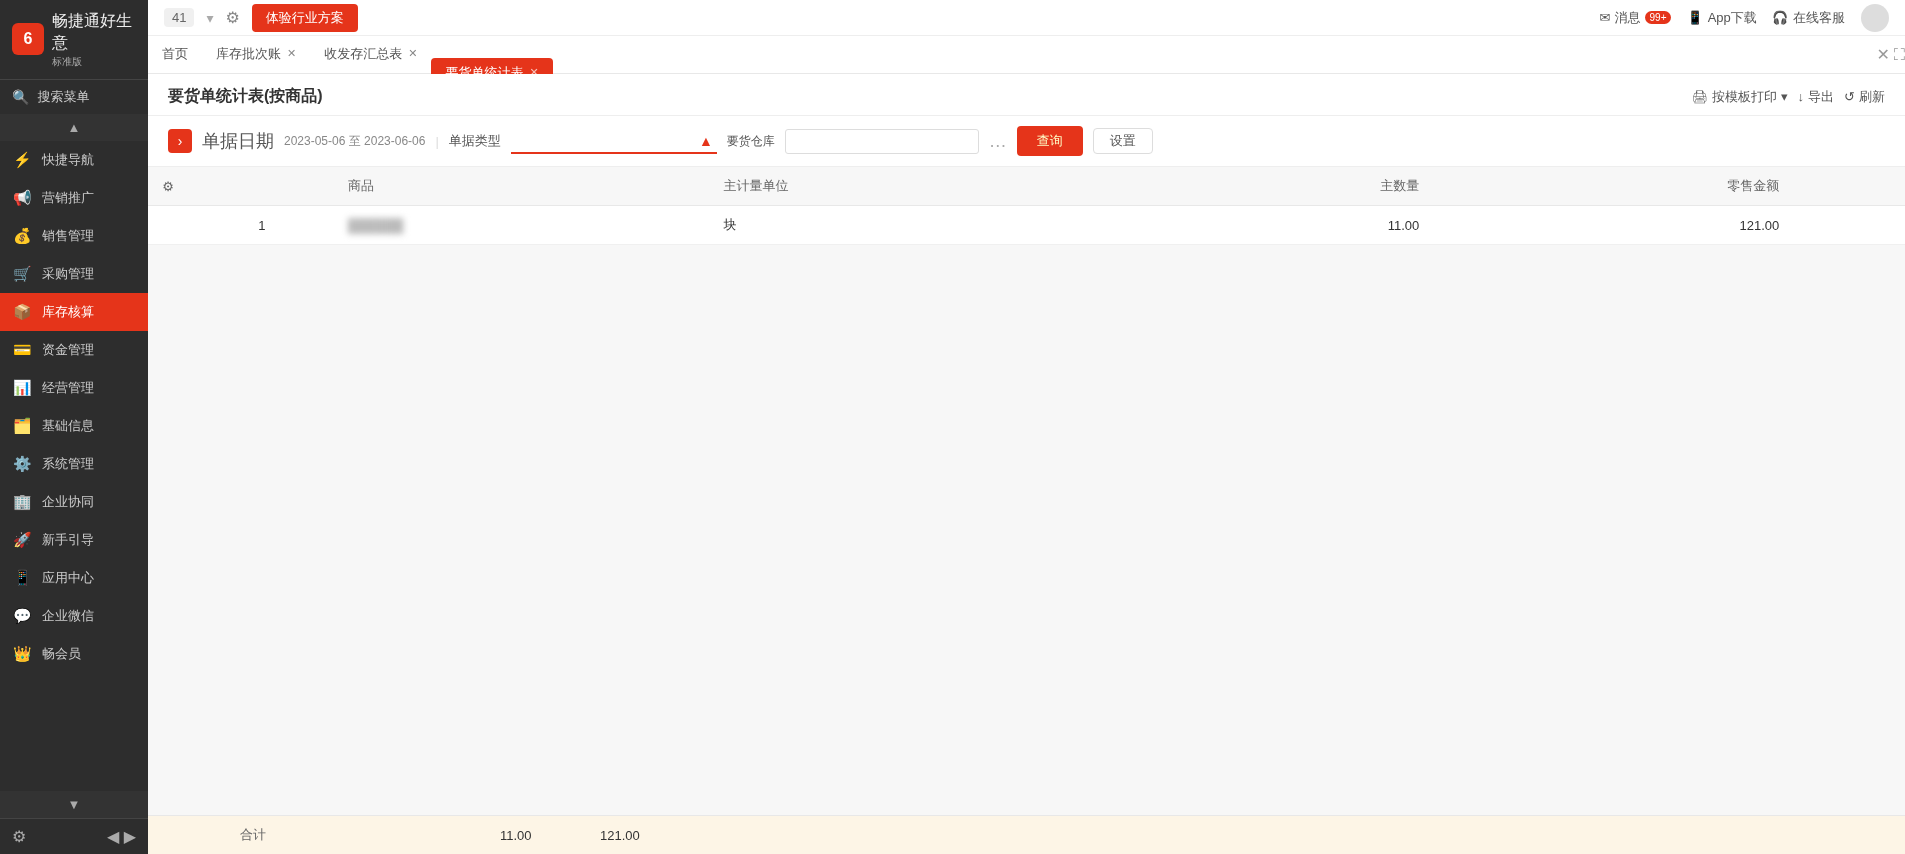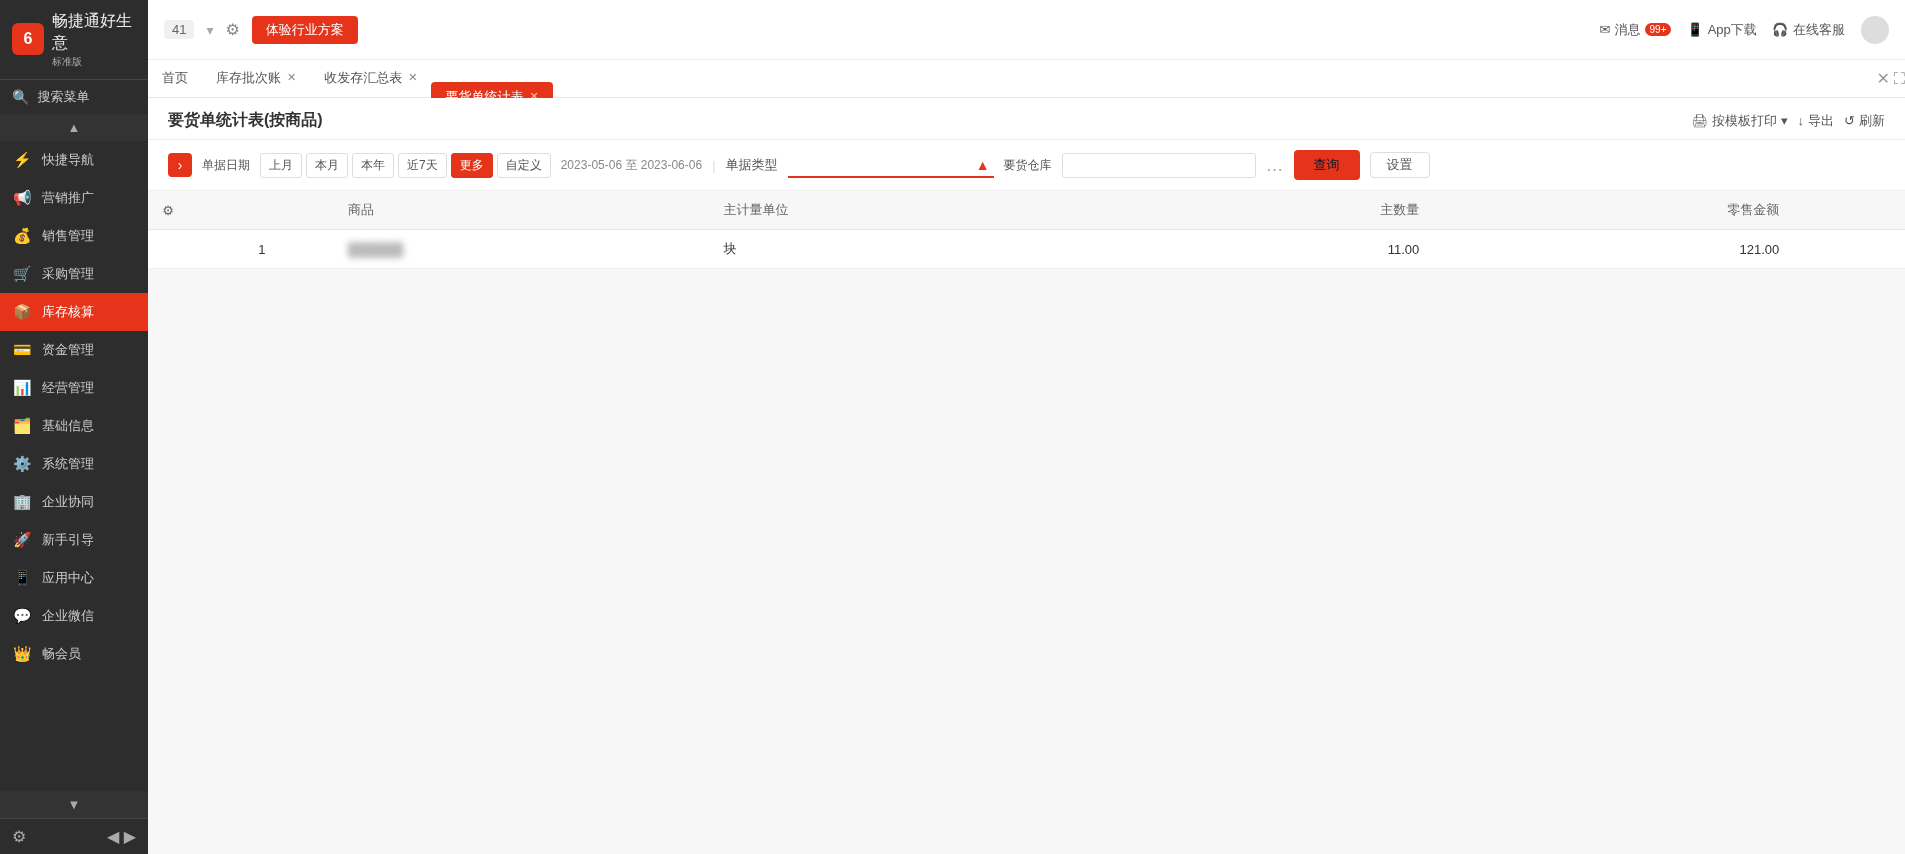--- a/index.html
+++ b/index.html
@@ -78,7 +78,7 @@
 
     
     .topbar {
-      height: 60px;
+      height: 36px;
       background: #fff;
       display: flex; align-items: center;
       padding: 0 16px;

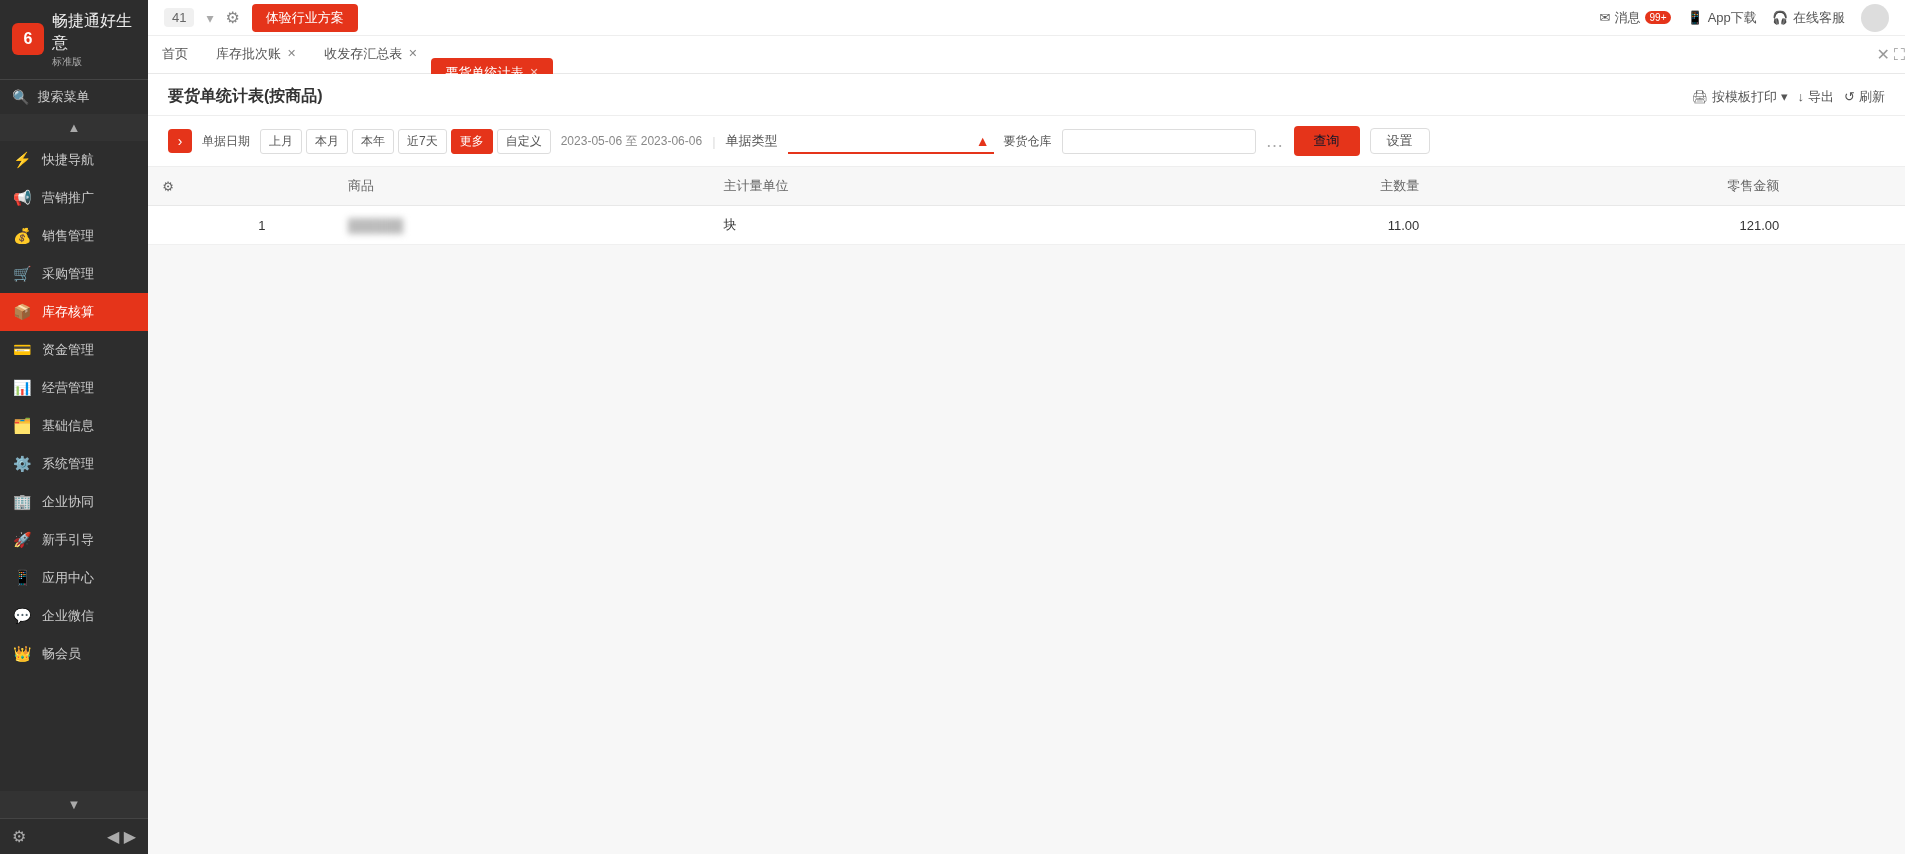--- a/index.html
+++ b/index.html
@@ -172,7 +172,7 @@
       font-size: 14px;
       flex-shrink: 0;
     }
-    .filter-label { color: #555; font-size: 12px; white-space: nowrap; }
+    .filter-label { color: #555; font-size: 18px; white-space: nowrap; }
     .filter-date-btns { display: flex; align-items: center; gap: 4px; }
     .filter-date-btn {
       padding: 3px 8px;

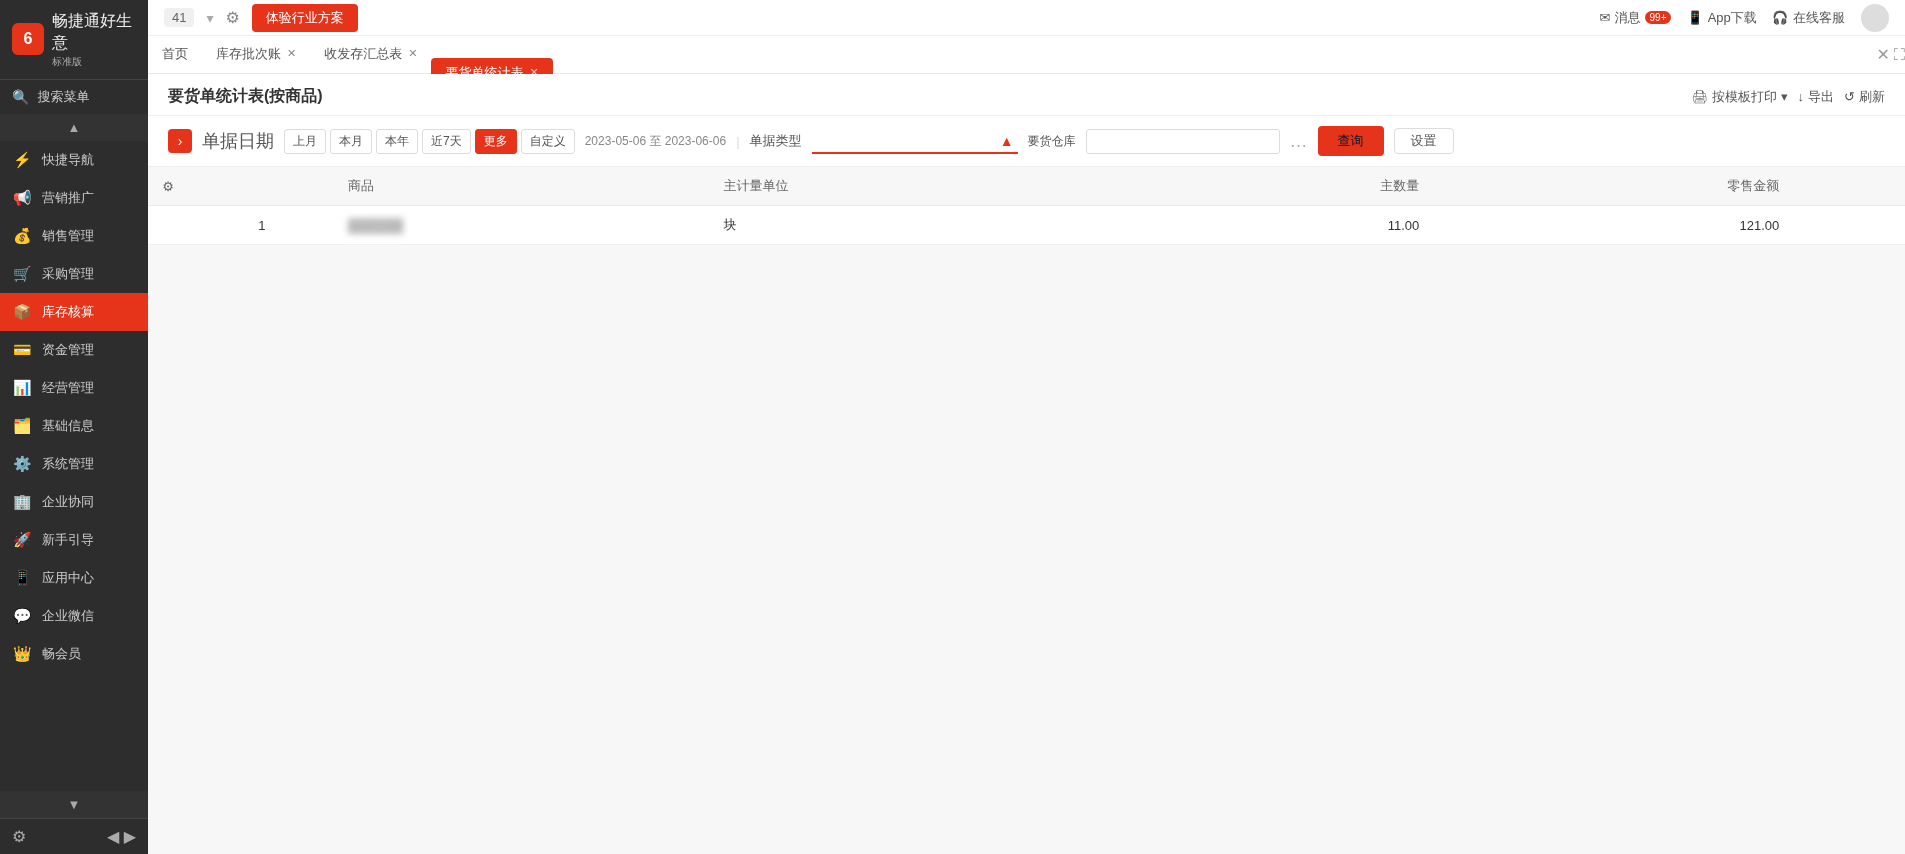--- a/index.html
+++ b/index.html
@@ -451,15 +451,6 @@
       <div class="expand-btn">›</div>
 
       <span class="filter-label">单据日期</span>
-      <div class="filter-date-btns">
-
-      <button class="filter-date-btn">上月</button>
-          <button class="filter-date-btn">本月</button>
-          <button class="filter-date-btn">本年</button>
-          <button class="filter-date-btn">近7天</button>
-          <button class="filter-date-btn badge-btn">更多</button>
-          <button class="filter-date-btn">自定义</button>
-        </div>
       <span class="filter-date-range">2023-05-06 至 2023-06-06</span>
 
       <span class="filter-divider">|</span>

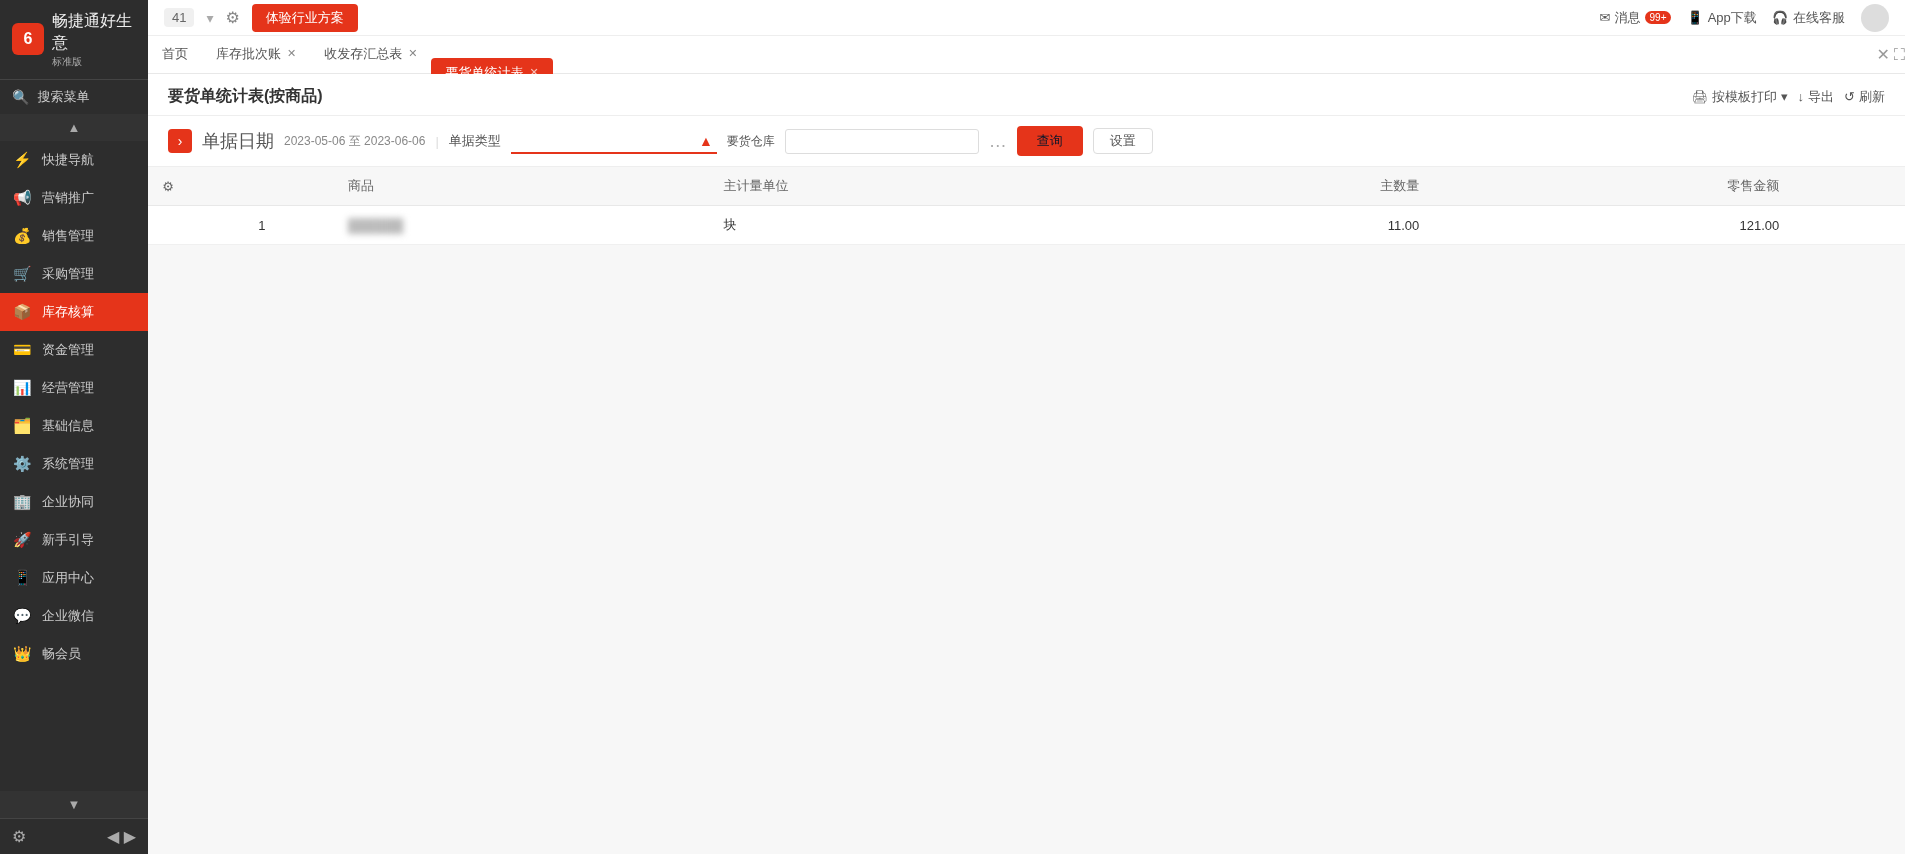--- a/index.html
+++ b/index.html
@@ -218,7 +218,7 @@
     .filter-dots { color: #aaa; cursor: pointer; font-size: 18px; }
     .query-btn {
       background: #e5341a;
-      color: #0f172a;
+      color: #fef9c3;
       border: none;
       border-radius: 4px;
       padding: 6px 20px;

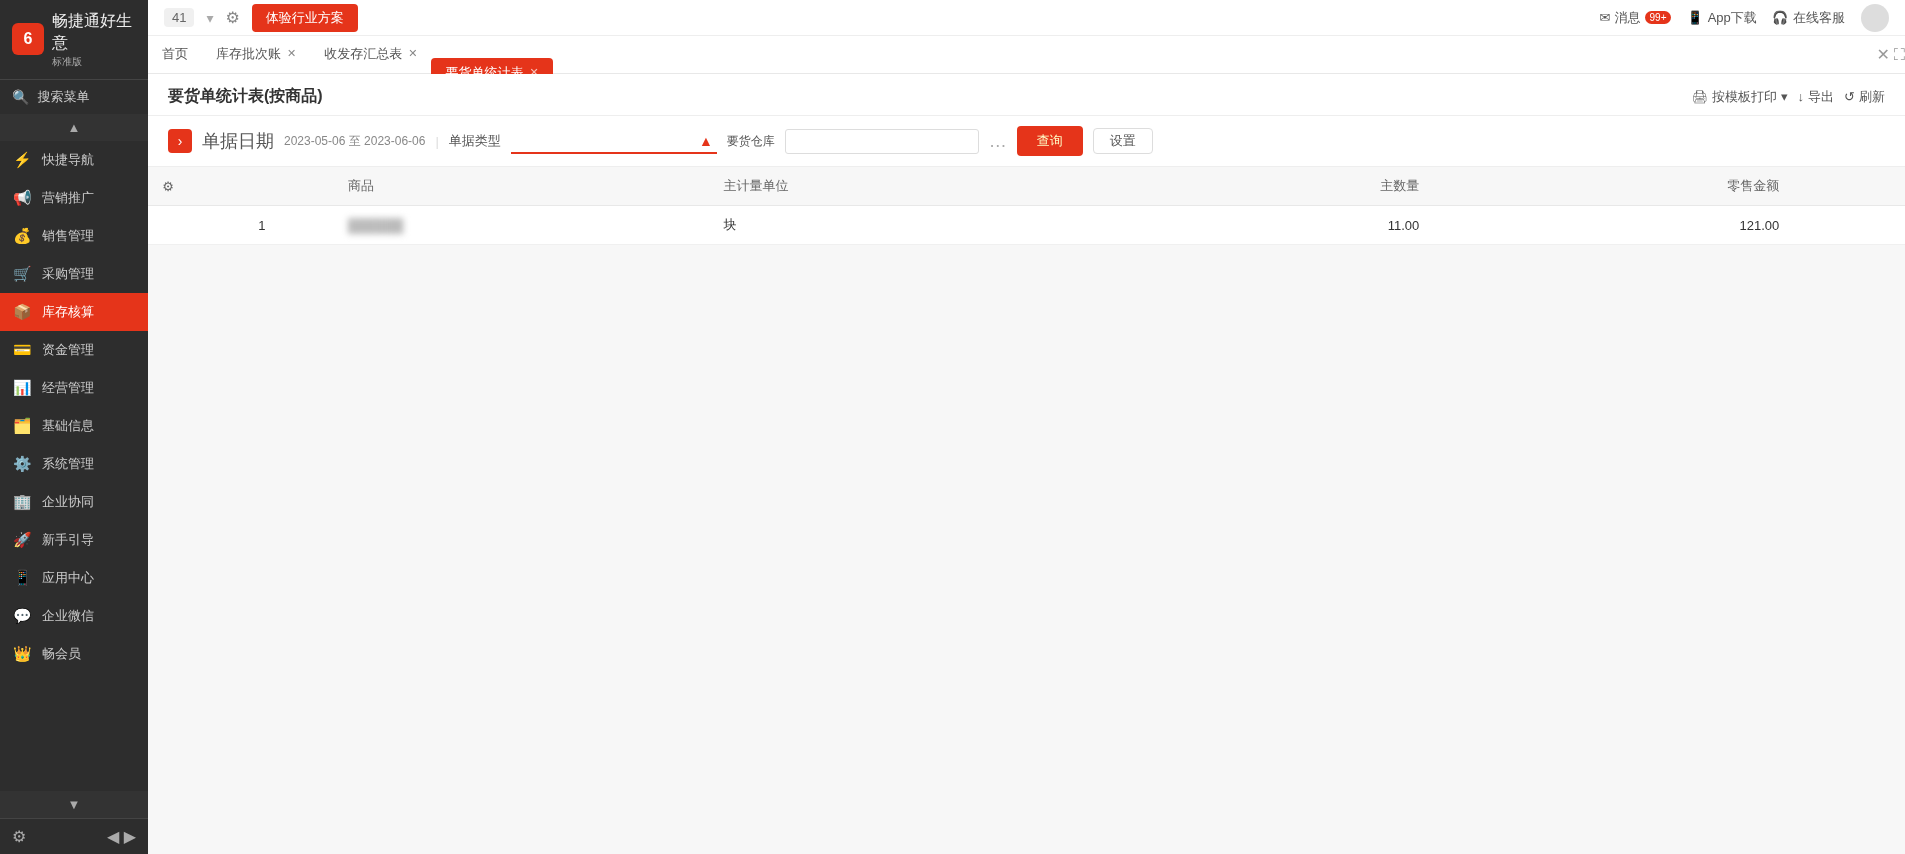--- a/index.html
+++ b/index.html
@@ -498,6 +498,13 @@
       </table>
     </div>
 
+    <div class="table-footer">
+      <div style="width:40px;"></div>
+      <div class="table-footer-label">合计</div>
+      <div style="width:80px;"></div>
+      <div class="table-footer-val">11.00</div>
+      <div class="table-footer-val">121.00</div>
+    </div>
   </div>
 </div>
 

